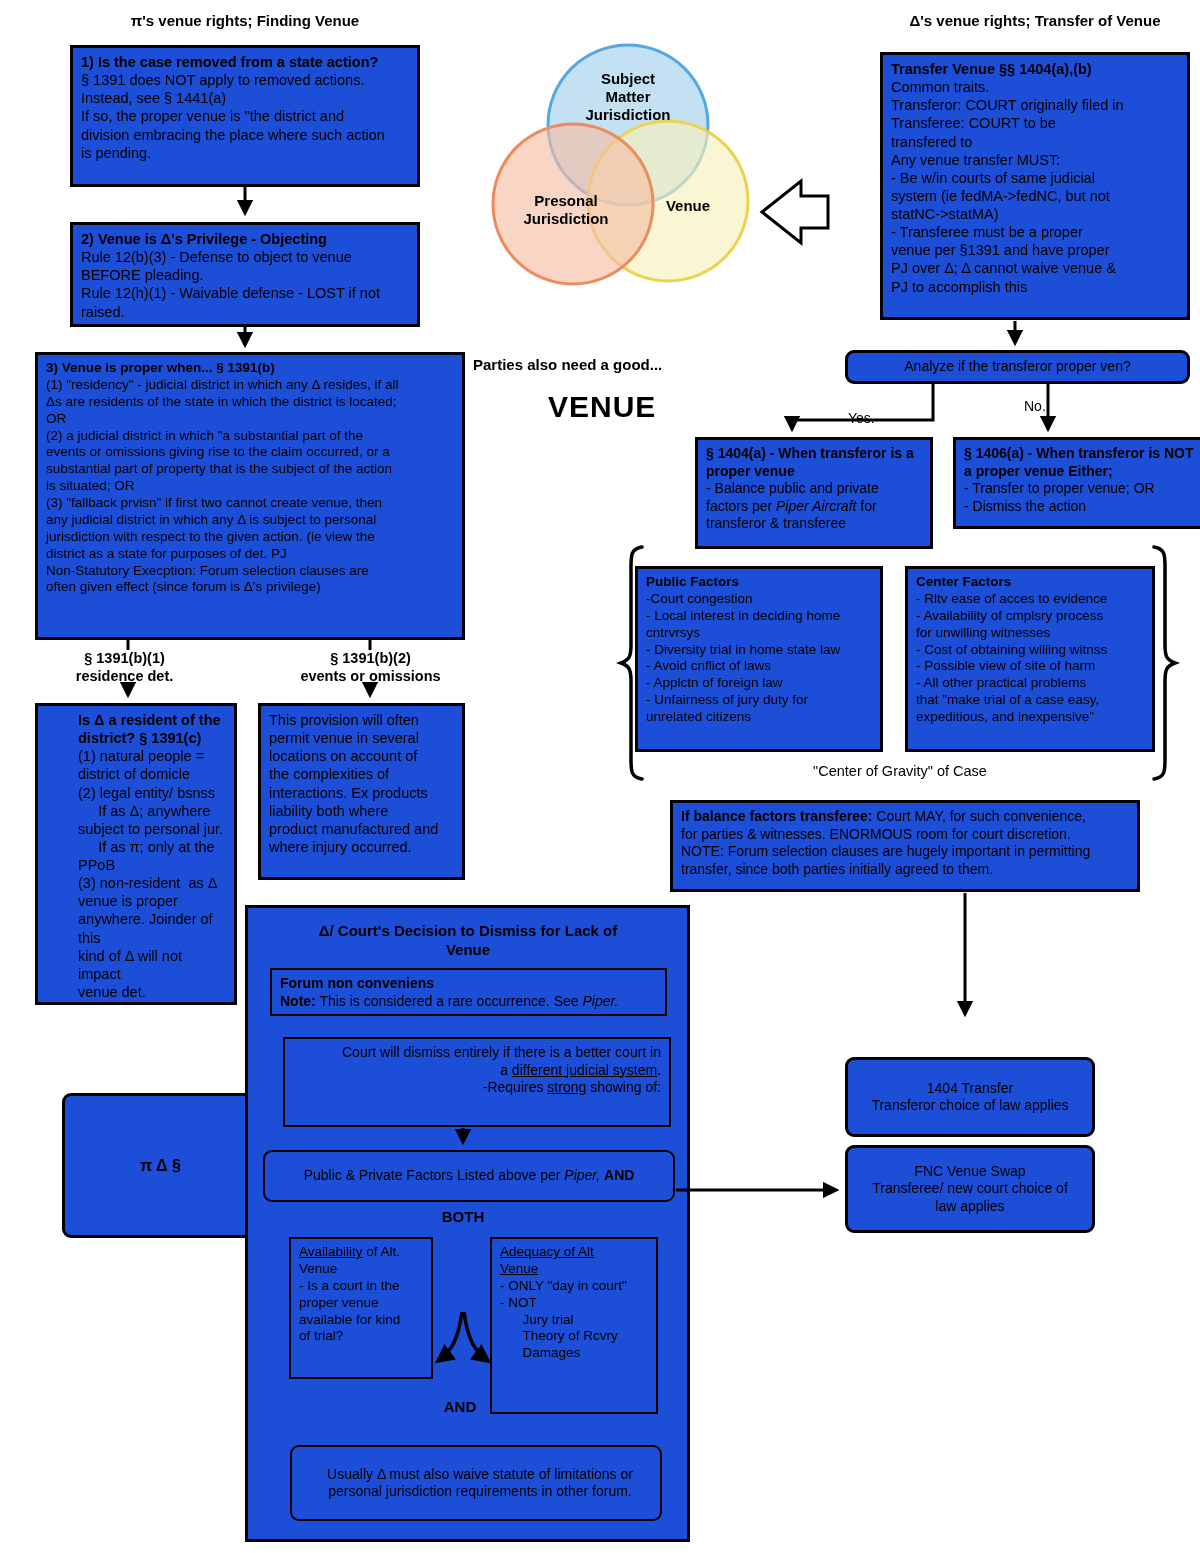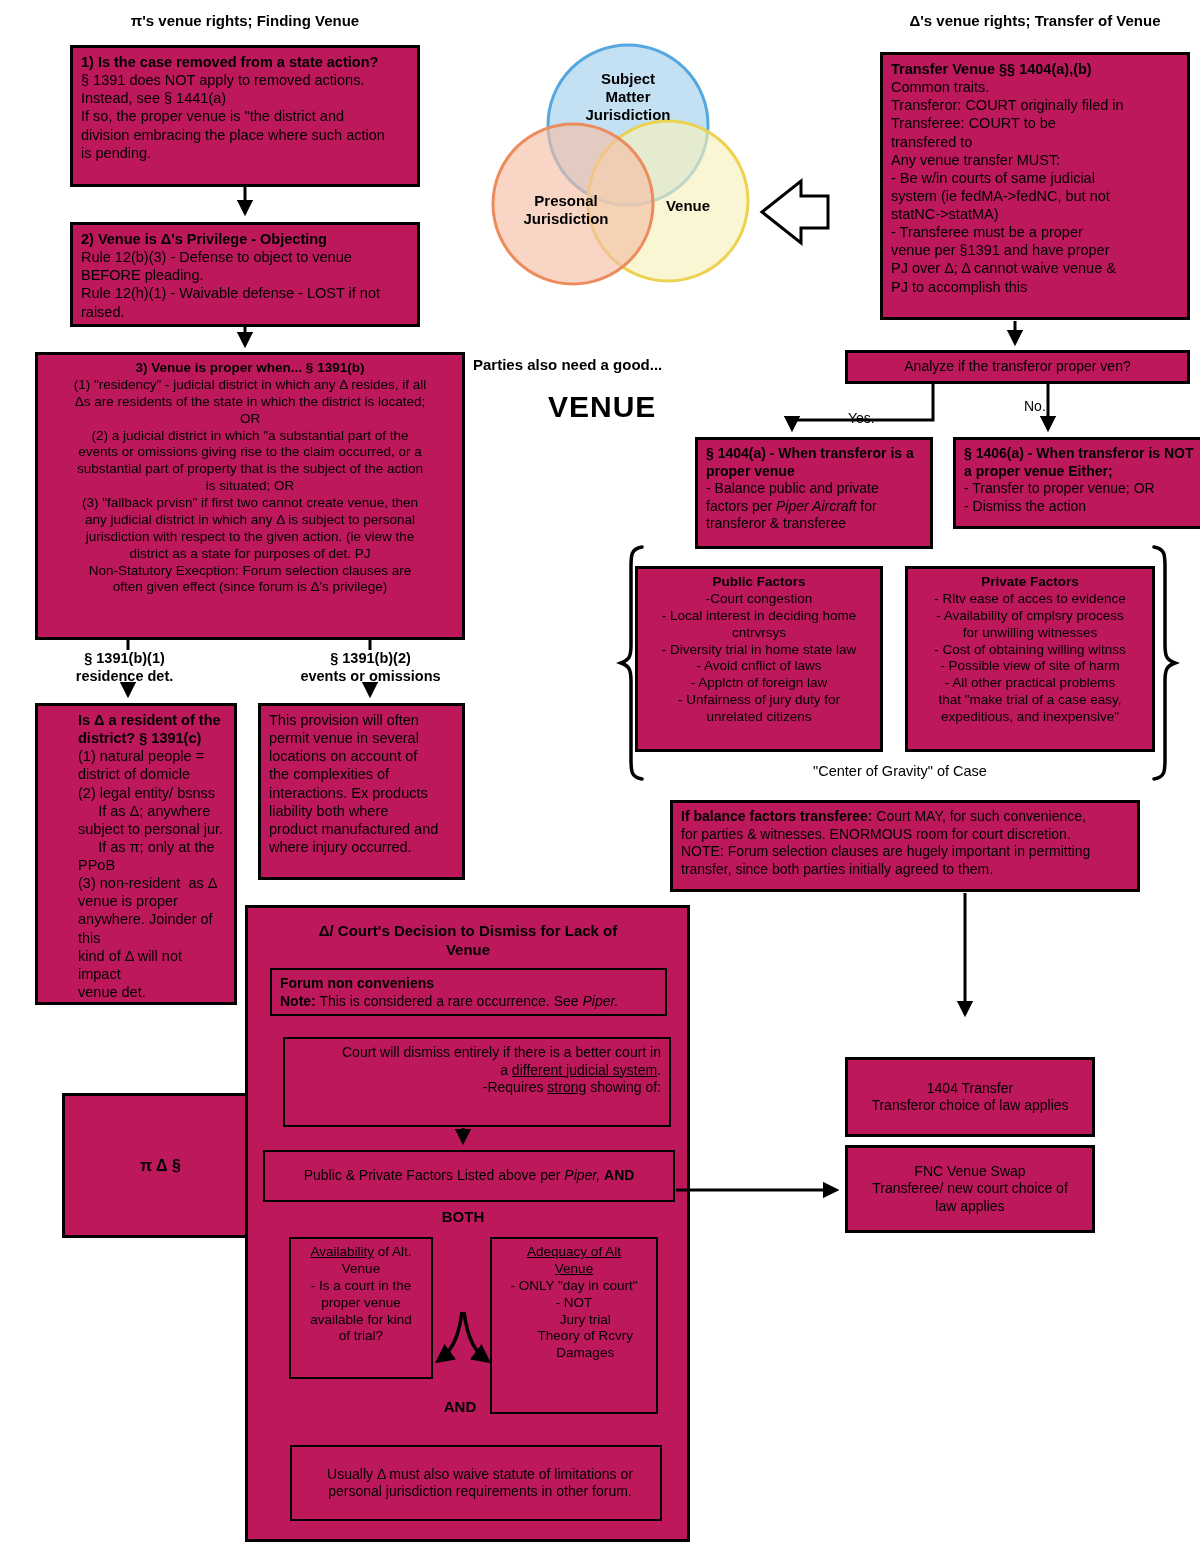--- a/index.html
+++ b/index.html
@@ -9,7 +9,7 @@
     -webkit-font-smoothing:antialiased;
   }
   .box{
-    position:absolute;border:3px solid #000;background:#be185d;
+    position:absolute;border:3px solid #000;background:#1d4ed8;
     font-size:14.5px;line-height:1.25;padding:5px 8px;box-sizing:border-box;
   }
   .box .t{font-weight:bold;}

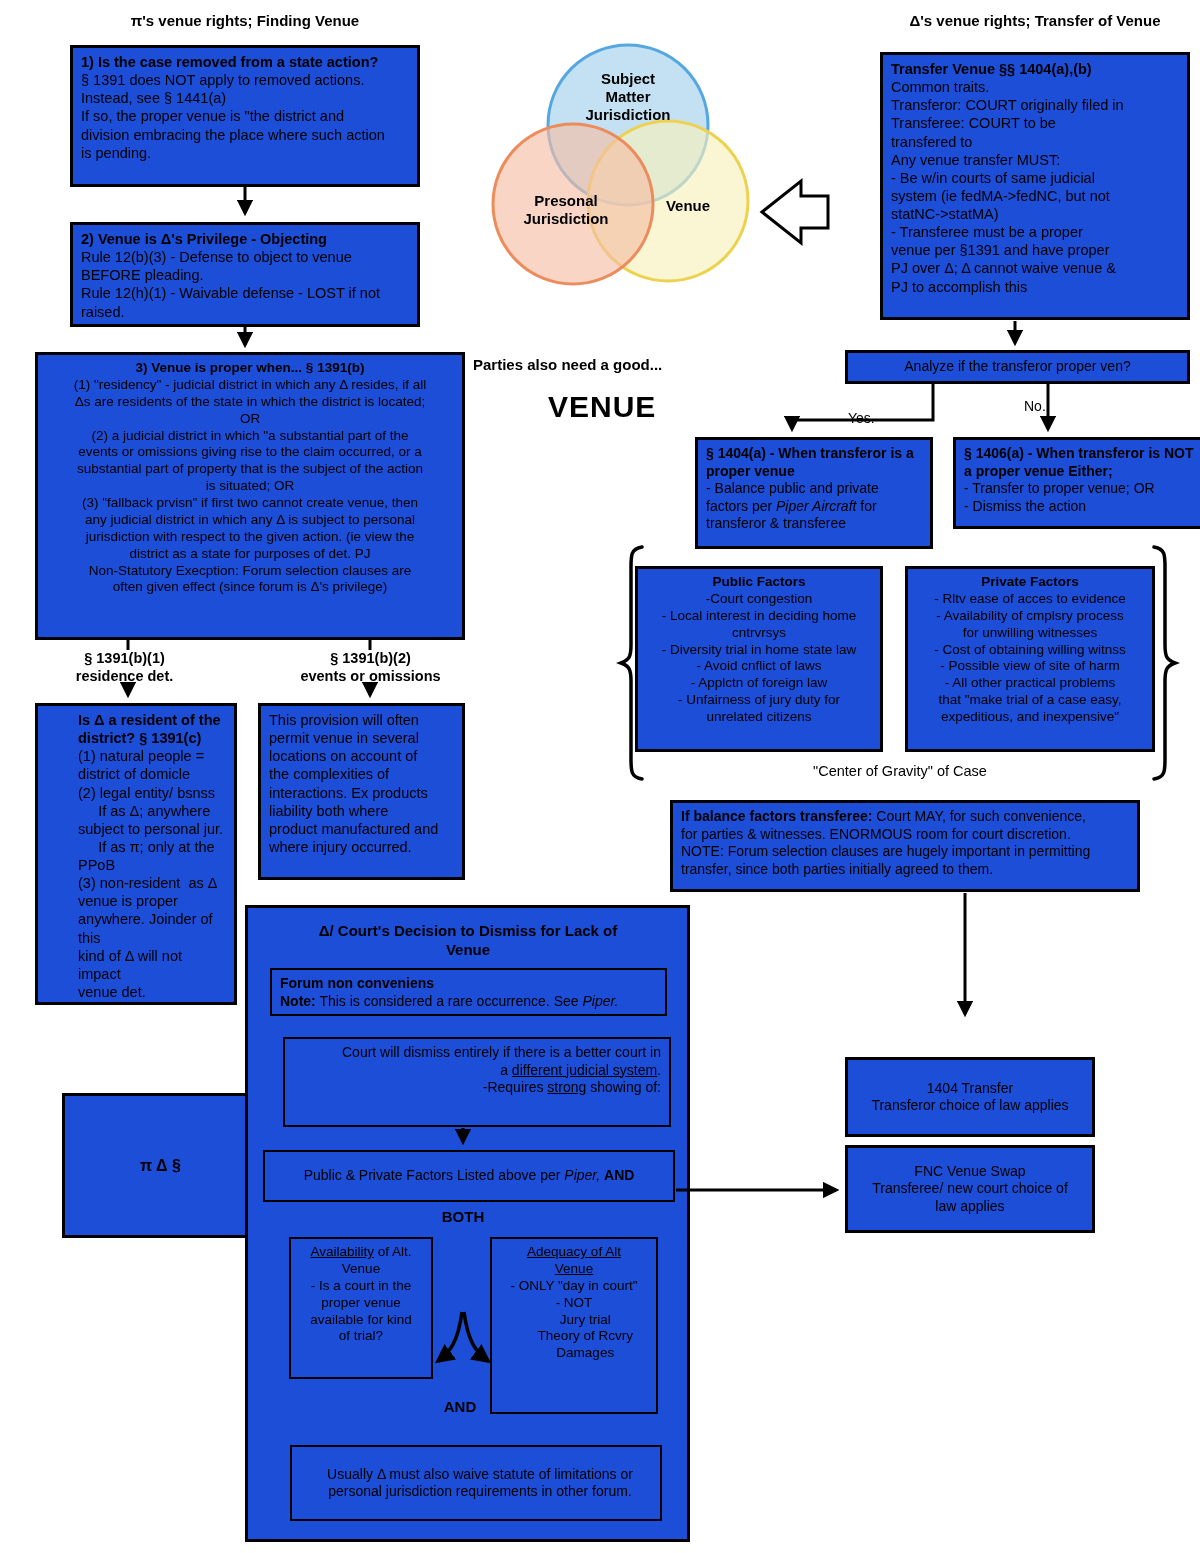--- a/index.html
+++ b/index.html
@@ -20,7 +20,7 @@
   .overlay{position:absolute;left:0;top:0;pointer-events:none;}
   .vennlbl{position:absolute;font-weight:bold;font-size:15px;text-align:center;white-space:pre-wrap;line-height:1.2;}
   .tag{position:absolute;background:#fff;font-size:14px;padding:0 3px;}
-  .small{font-size:13.5px;text-align:center;}
+  .small{font-size:13.5px;}
   .mid{font-size:14px;}
 </style>
 </head>

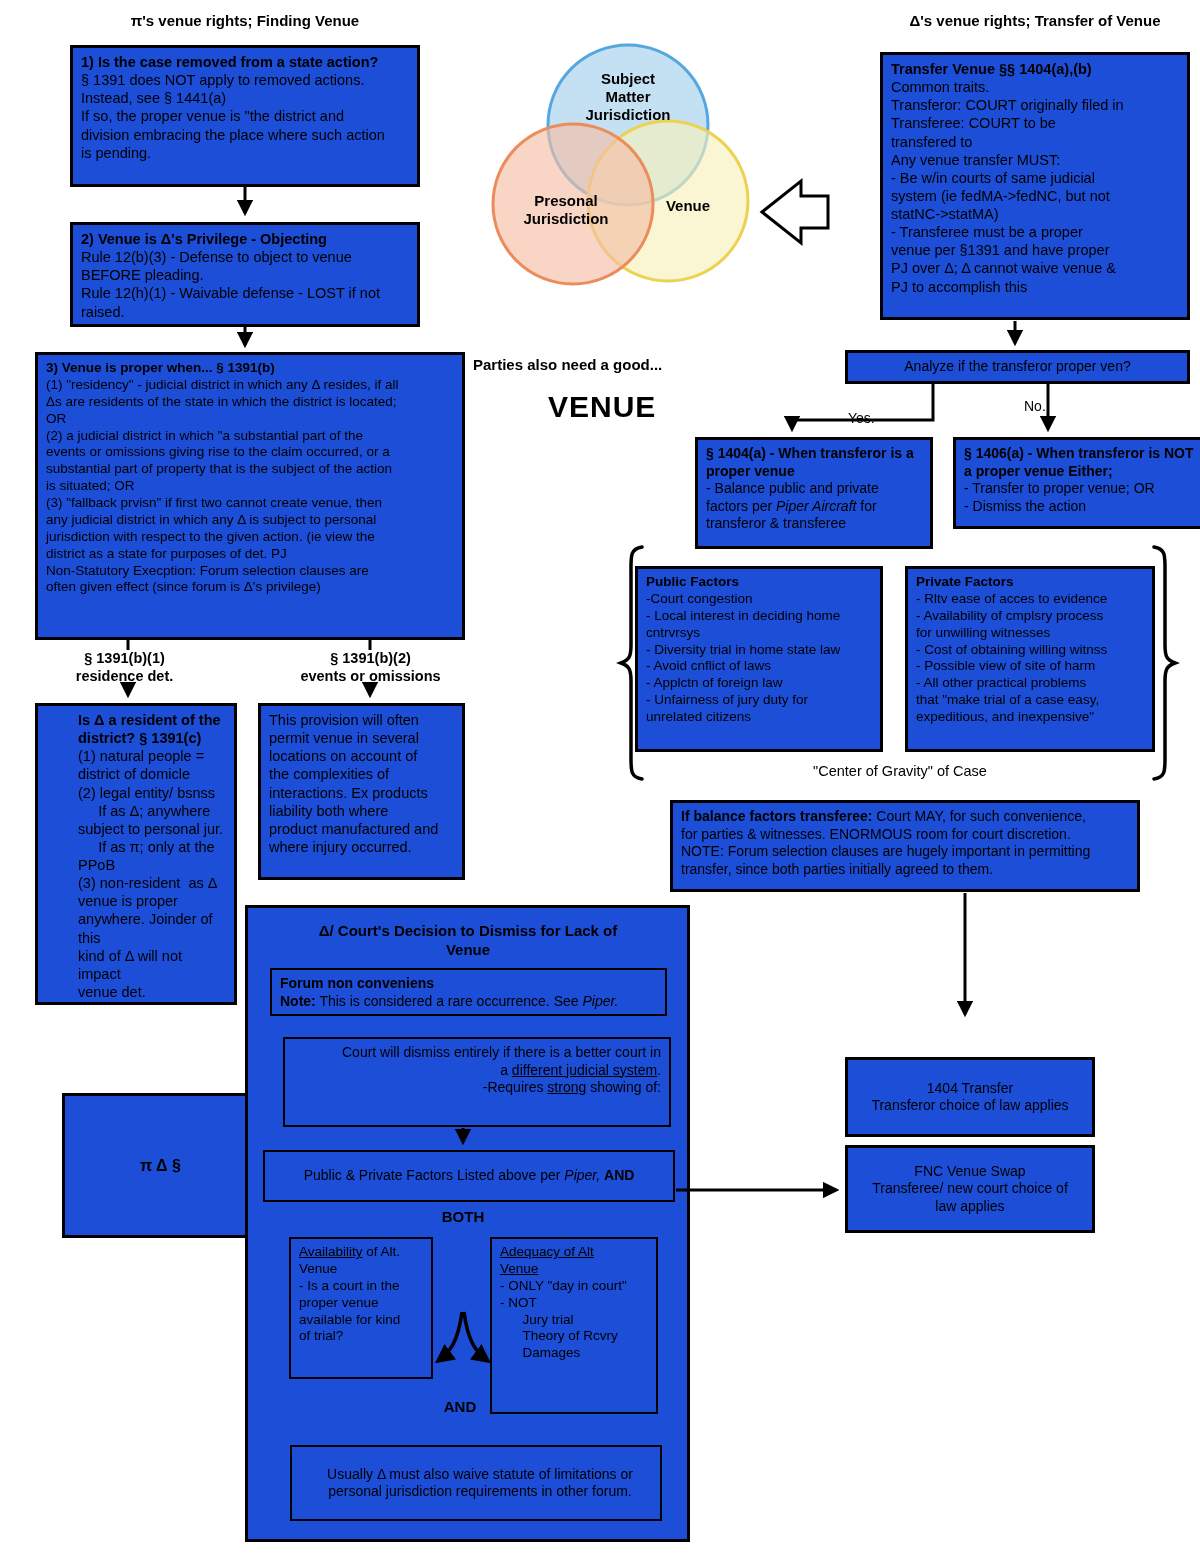--- a/index.html
+++ b/index.html
@@ -16,7 +16,7 @@
   .body{white-space:pre-wrap;}
   .hdr{position:absolute;font-weight:bold;font-size:15px;text-align:center;}
   .lbl{position:absolute;font-weight:bold;font-size:14.5px;text-align:center;white-space:pre-wrap;line-height:1.25;}
-  .flexc{display:flex;align-items:center;justify-content:center;text-align:center;}
+  .flexc{display:flex;align-items:center;justify-content:center;text-align:center;border-radius:9px;}
   .overlay{position:absolute;left:0;top:0;pointer-events:none;}
   .vennlbl{position:absolute;font-weight:bold;font-size:15px;text-align:center;white-space:pre-wrap;line-height:1.2;}
   .tag{position:absolute;background:#fff;font-size:14px;padding:0 3px;}

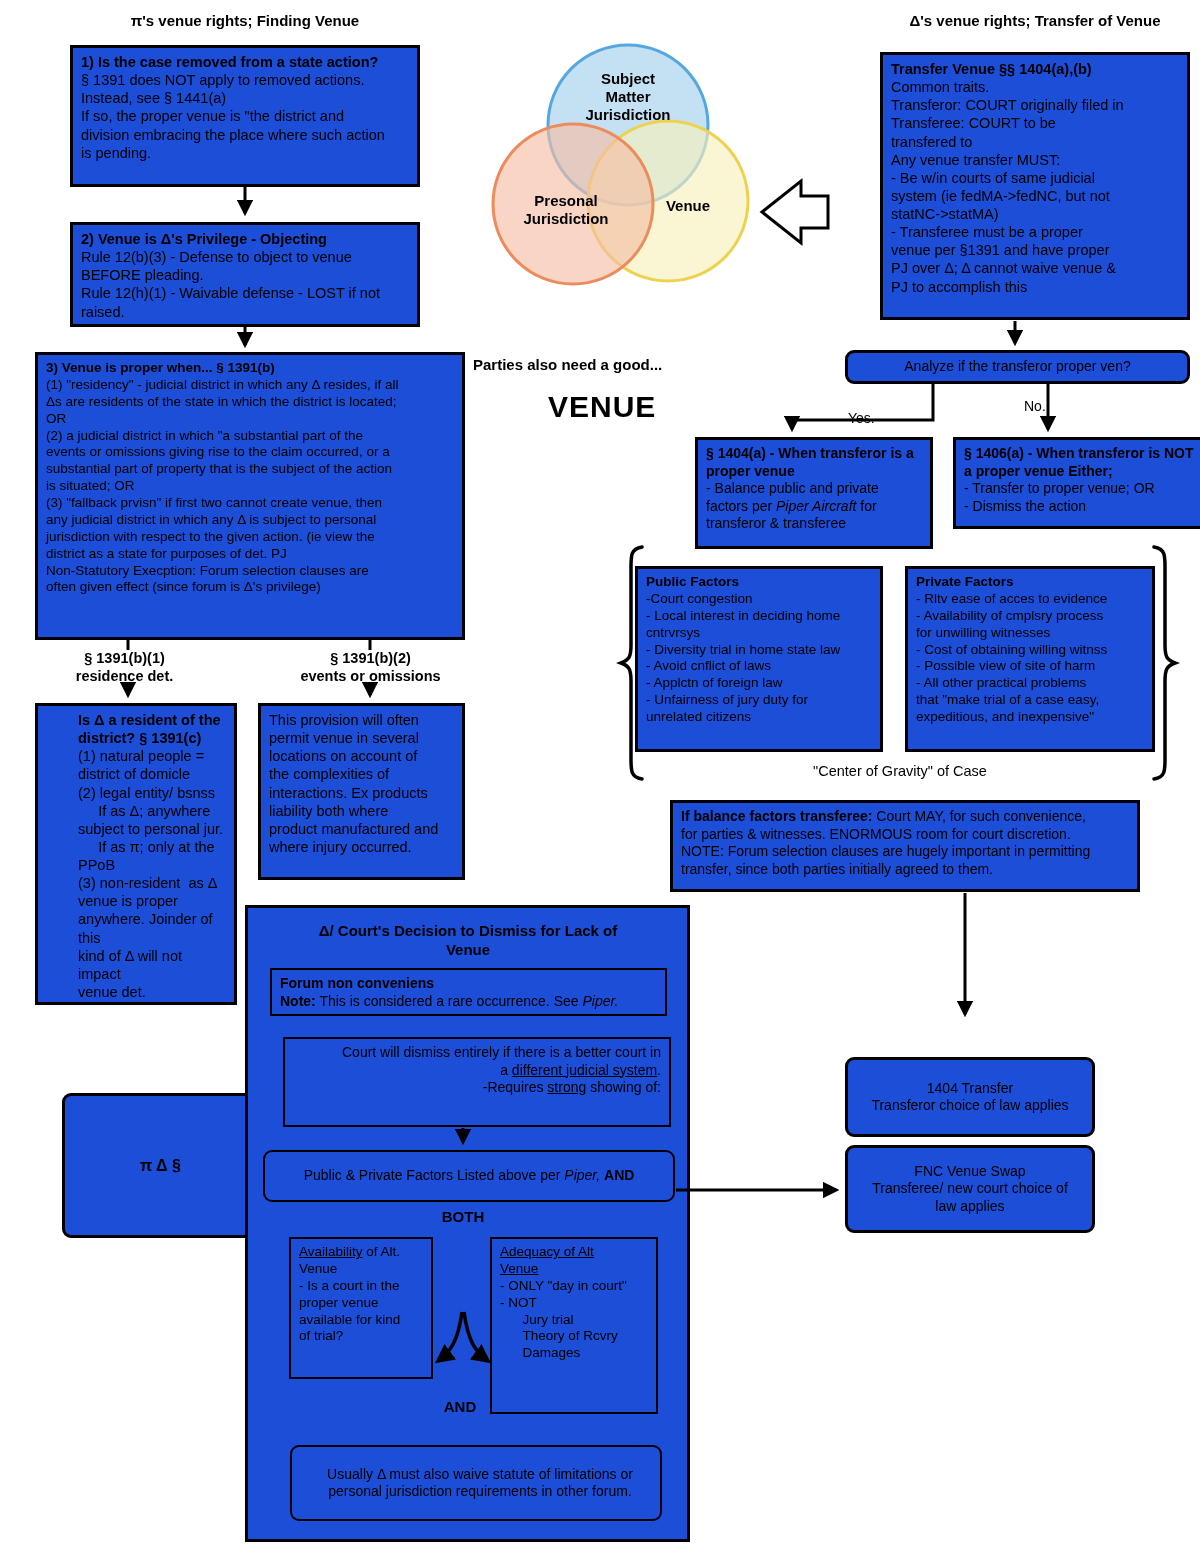--- a/index.html
+++ b/index.html
@@ -158,7 +158,7 @@
 </div>
 
 <div class="box small" style="left:905px;top:566px;width:250px;height:186px;">
-  <div class="t">Private Factors</div>
+  <div class="t">Center Factors</div>
   <div class="body">- Rltv ease of acces to evidence
 - Availability of cmplsry process
 for unwilling witnesses

